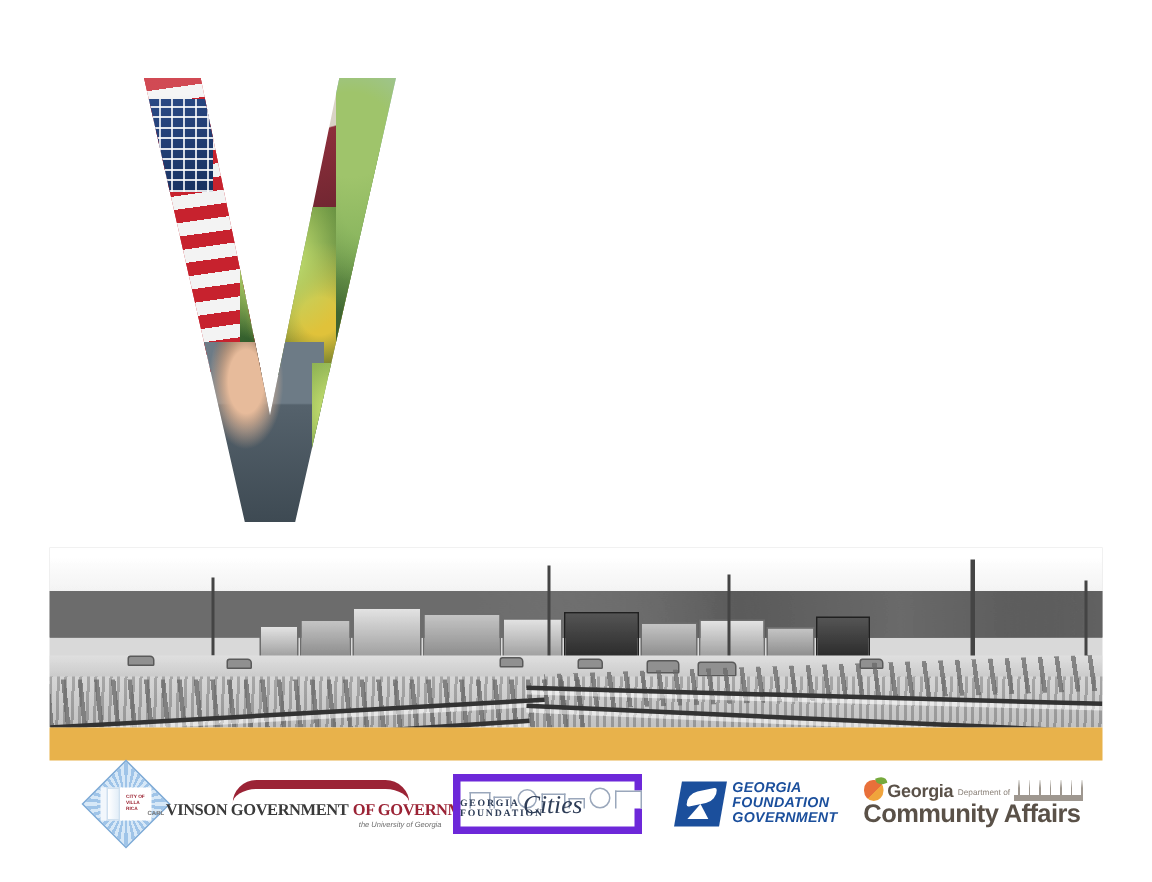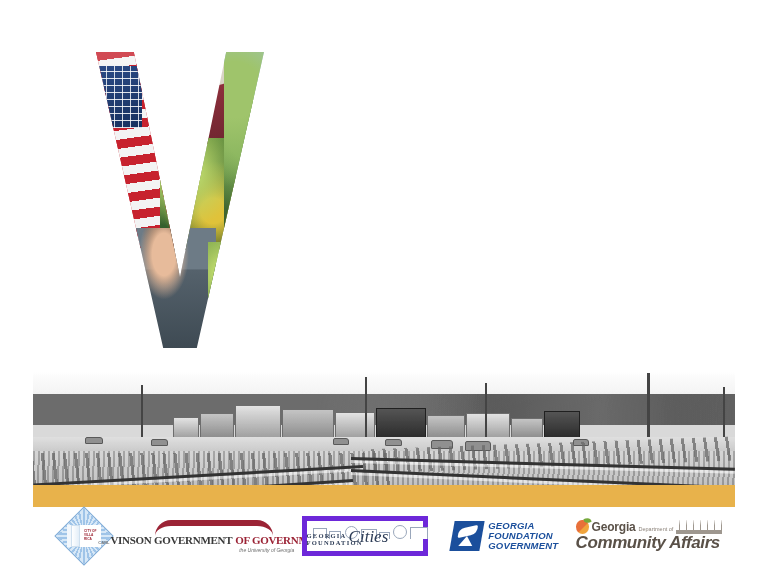--- a/index.html
+++ b/index.html
@@ -298,7 +298,7 @@
     mask-image:linear-gradient(to top, #000 0 62%, rgba(0,0,0,.2) 100%);
     opacity:.85;
   }
-  .dca-main { font-size:17px; font-weight:bold; color:#5a5148; letter-spacing:-.4px; margin-top:-1px;font-style:italic; }
+  .dca-main { font-size:17px; font-weight:bold; color:#5a5148; letter-spacing:-.4px; margin-top:-1px; }
 </style>
 </head>
 <body>

